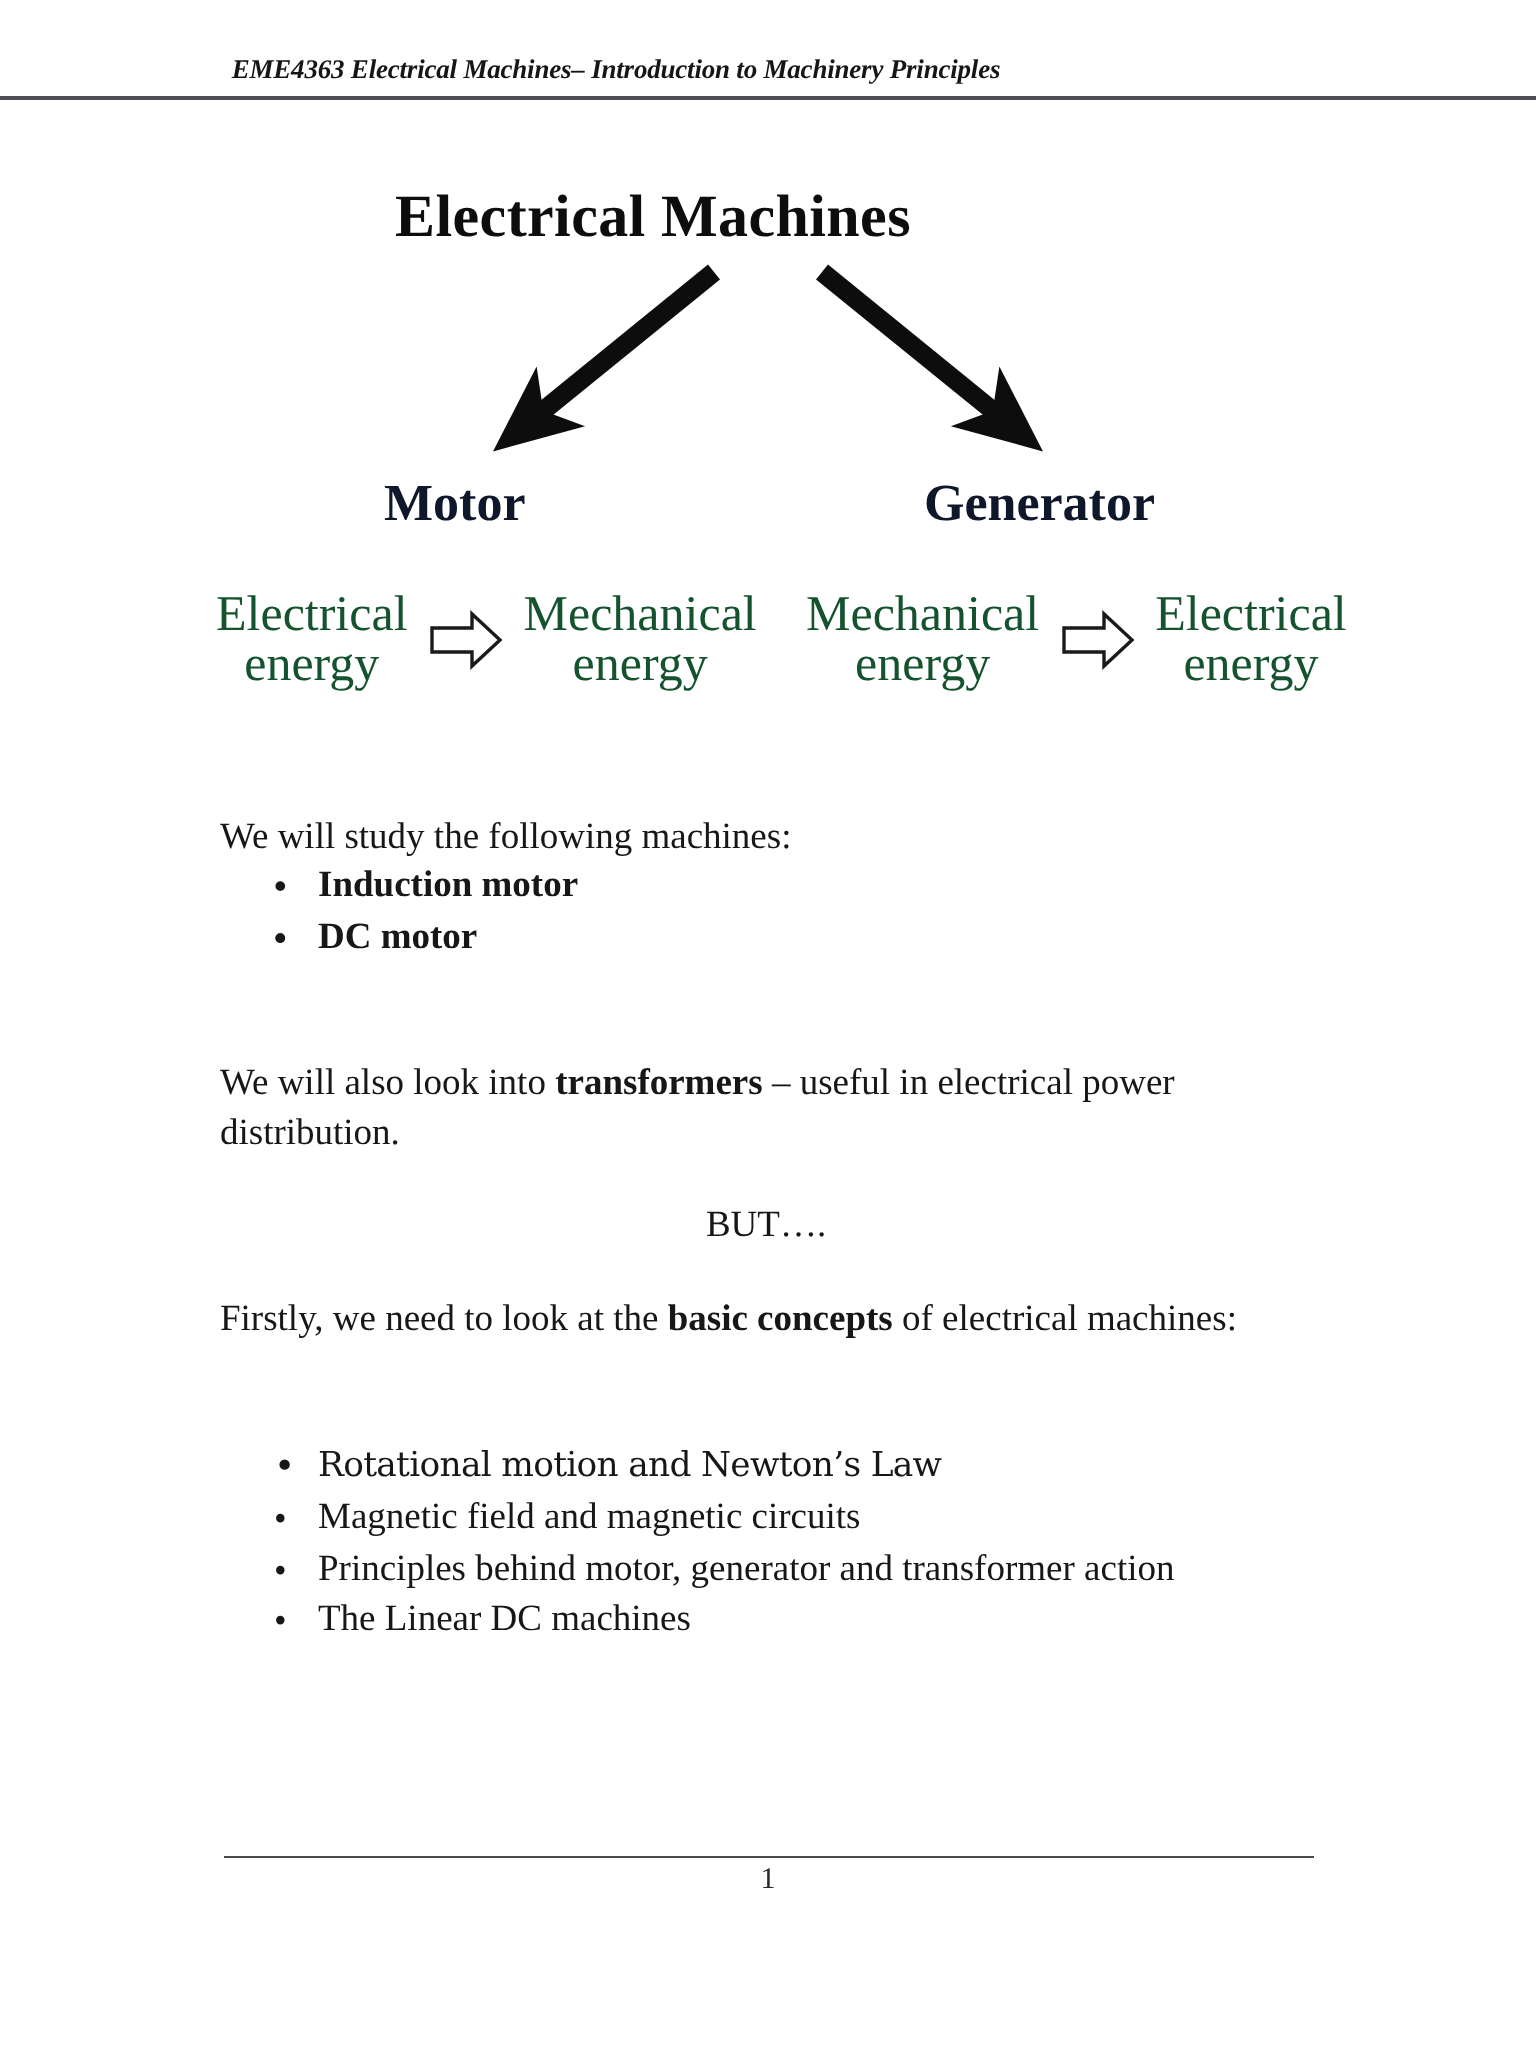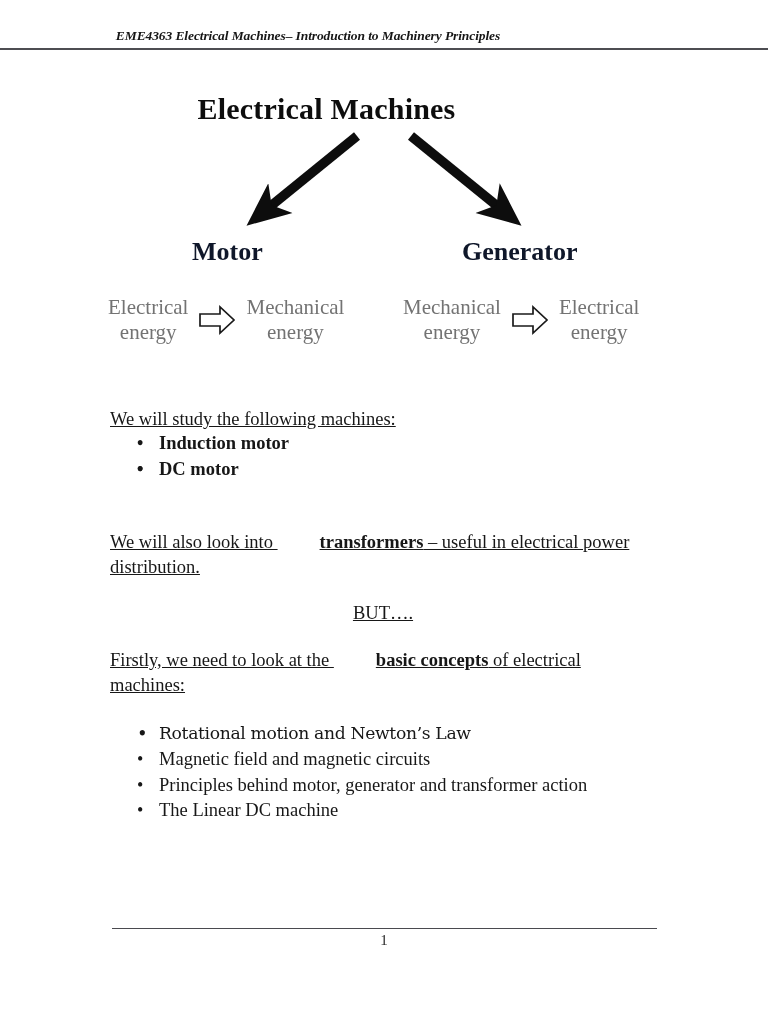--- a/index.html
+++ b/index.html
@@ -87,10 +87,10 @@
   #energy-generator { left: 403px; }
 
   .energy-label {
-    font-size: 21px;
+    font-size: 25px;
     line-height: 25px;
     text-align: center;
-    color: #737373;
+    color: #14532d;
     white-space: nowrap;
   }
   .energy-label .l2 { display: block; }

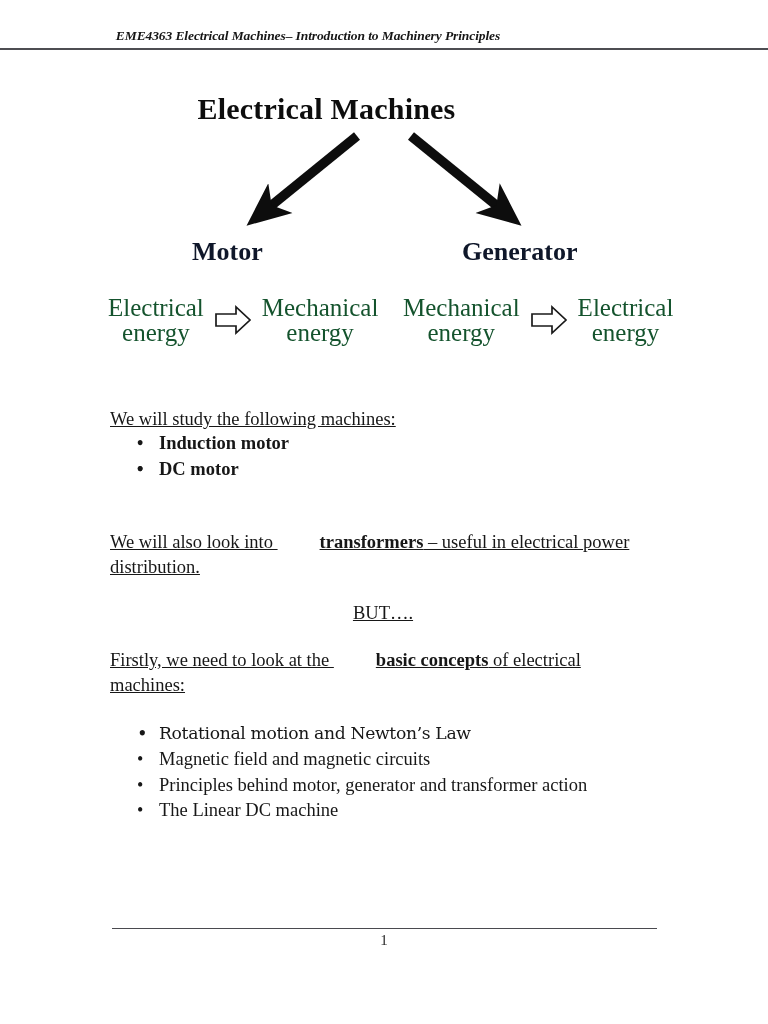--- a/index.html
+++ b/index.html
@@ -110,7 +110,6 @@
     font-size: 18.5px;
     line-height: 24.5px;
     color: #171717;
-    text-decoration: underline;
   }
   .para b { font-weight: bold; margin-left: 42px; }
 

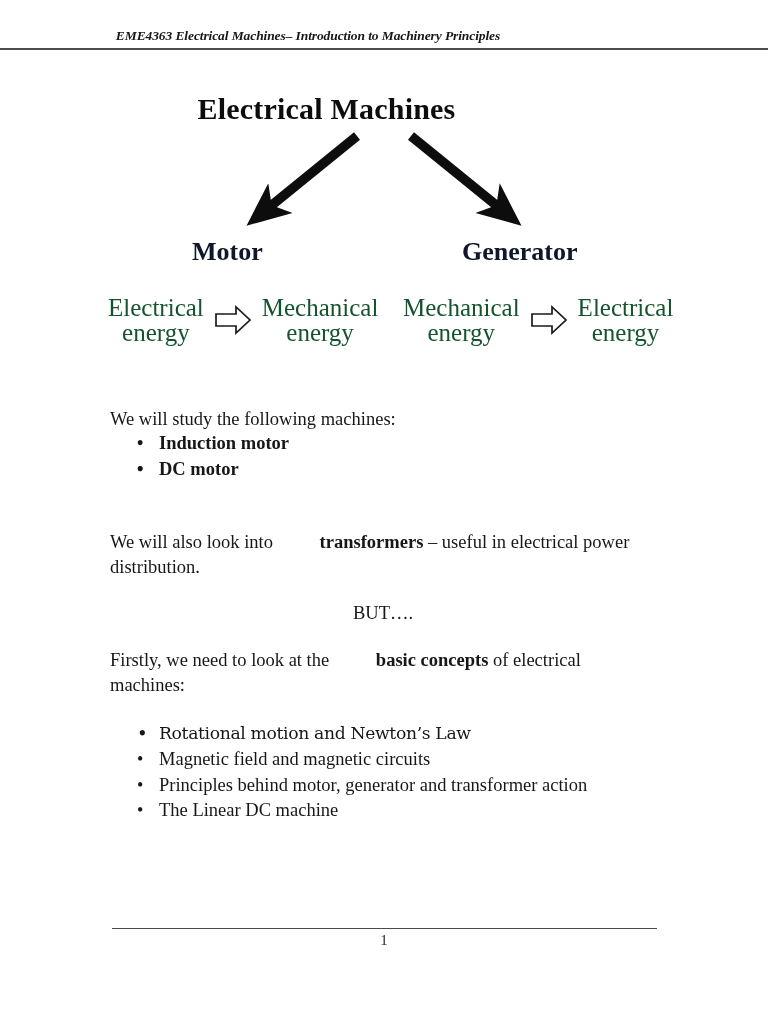--- a/index.html
+++ b/index.html
@@ -111,7 +111,7 @@
     line-height: 24.5px;
     color: #171717;
   }
-  .para b { font-weight: bold; margin-left: 42px; }
+  .para b { font-weight: bold; }
 
   #para-study   { top: 407px; }
   #para-transf  { top: 530px; }

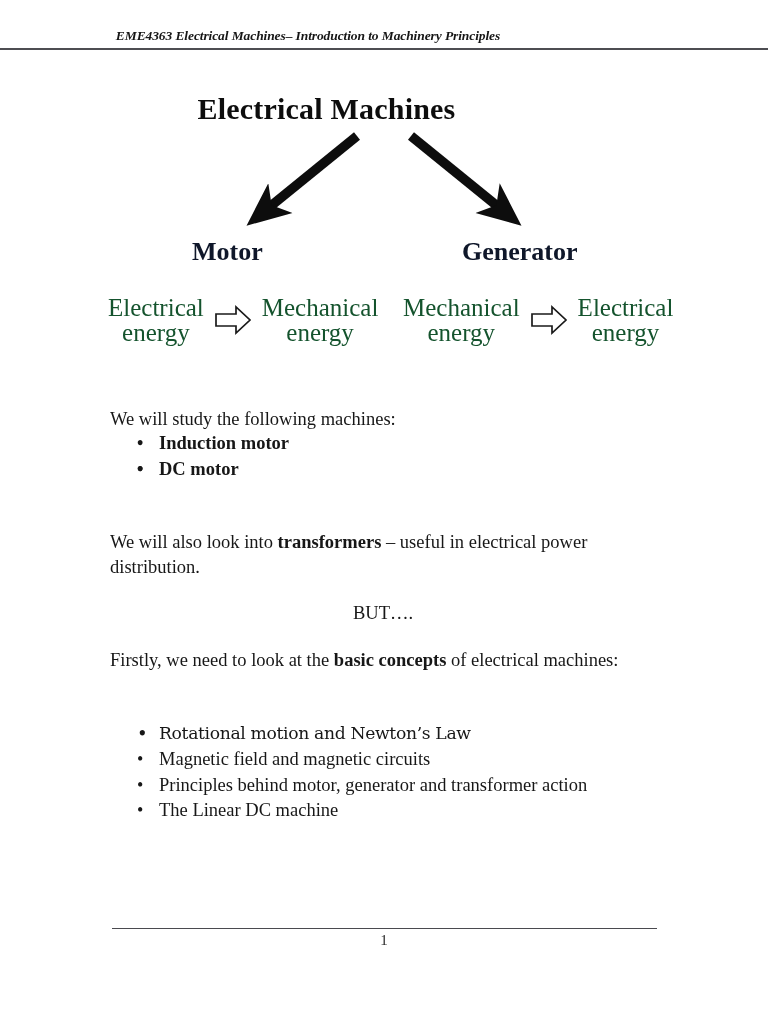--- a/index.html
+++ b/index.html
@@ -275,7 +275,7 @@
   </li>
   <li>
     <span class="bullet-dot">•</span>
-    <span>The Linear DC machine</span>
+    <span>The Linear DC machines</span>
   </li>
 </ul>
 

